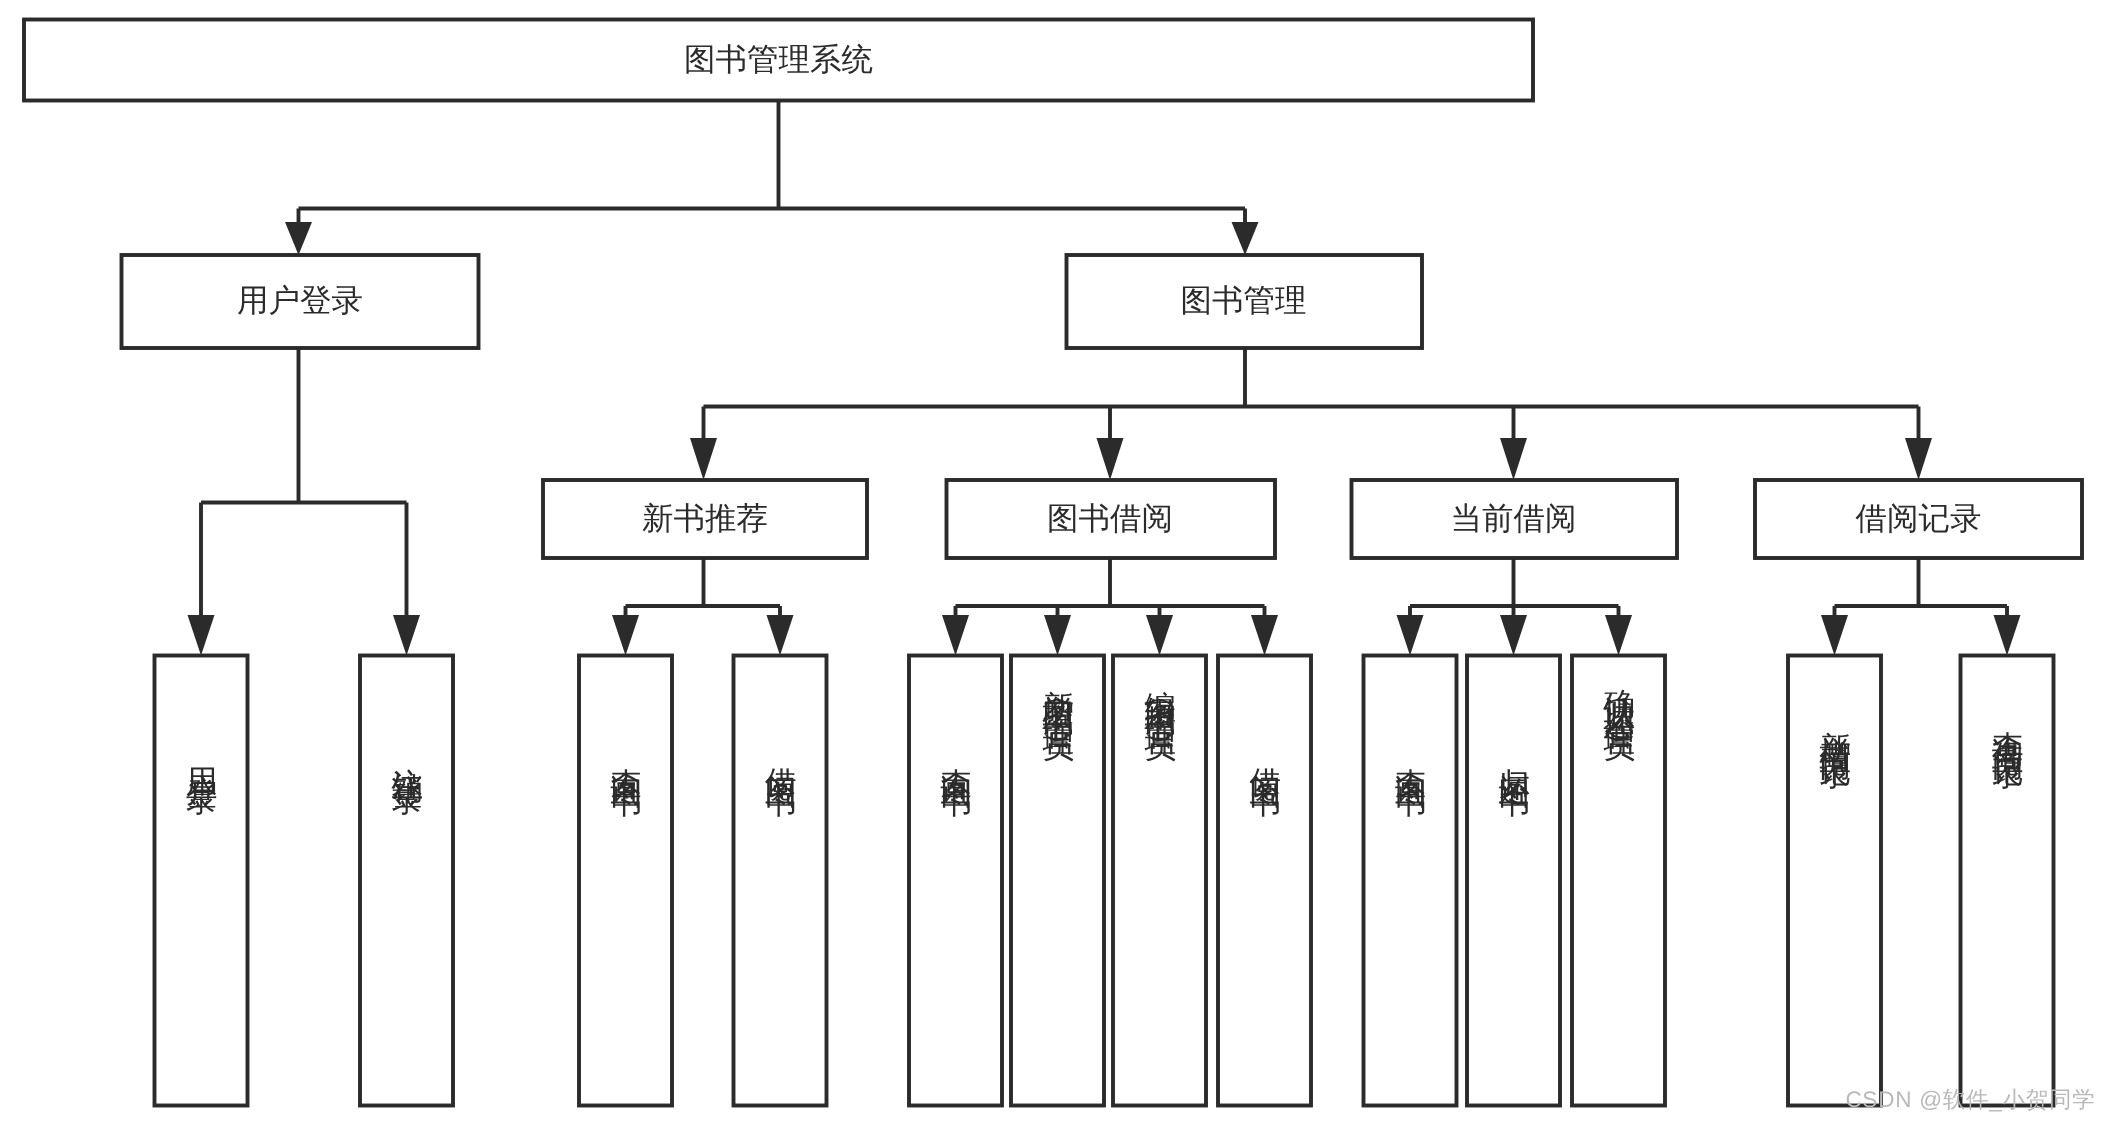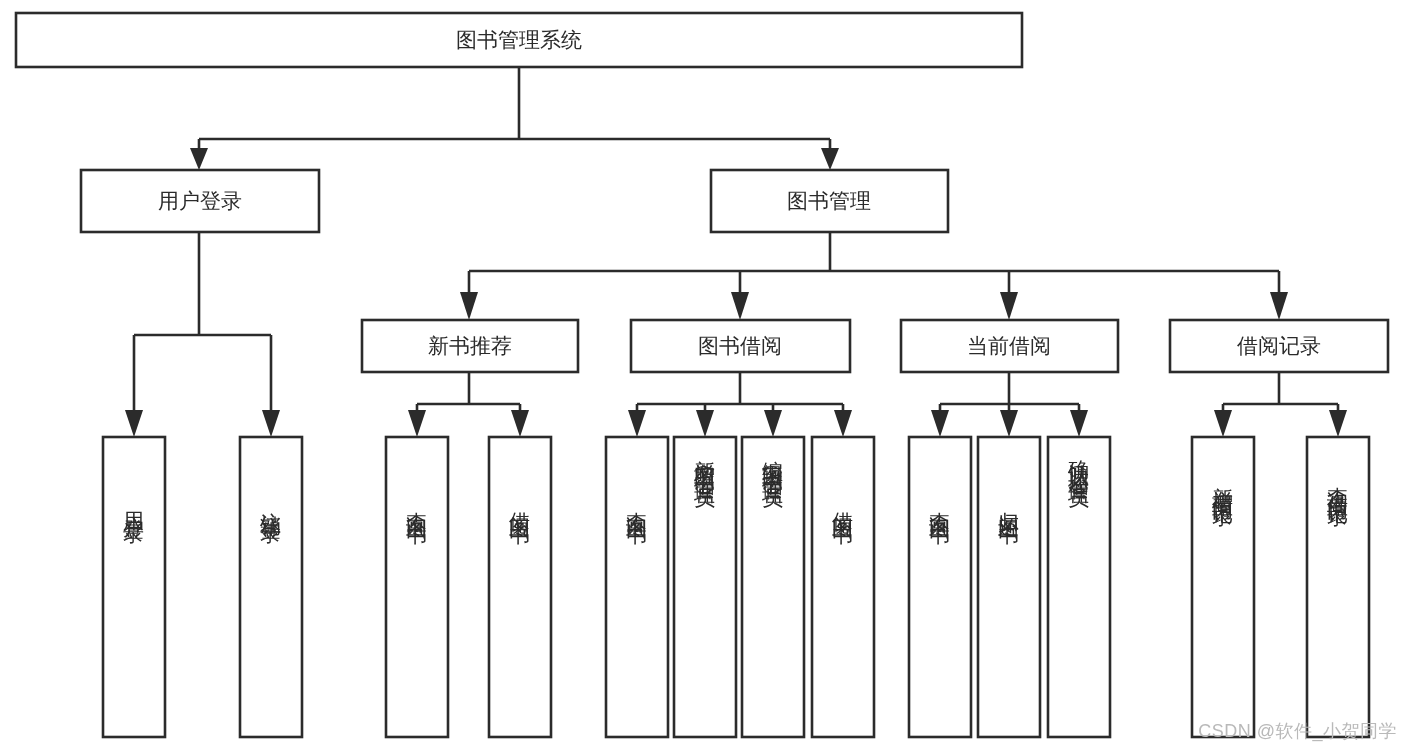--- a/index.html
+++ b/index.html
@@ -73,7 +73,7 @@
     right: 8px;
     bottom: 4px;
     font-family: "Liberation Sans", "DejaVu Sans", sans-serif;
-    font-size: 18px;
+    font-size: 15px;
     color: #b9b9b9;
     letter-spacing: 0.5px;
     white-space: nowrap;

